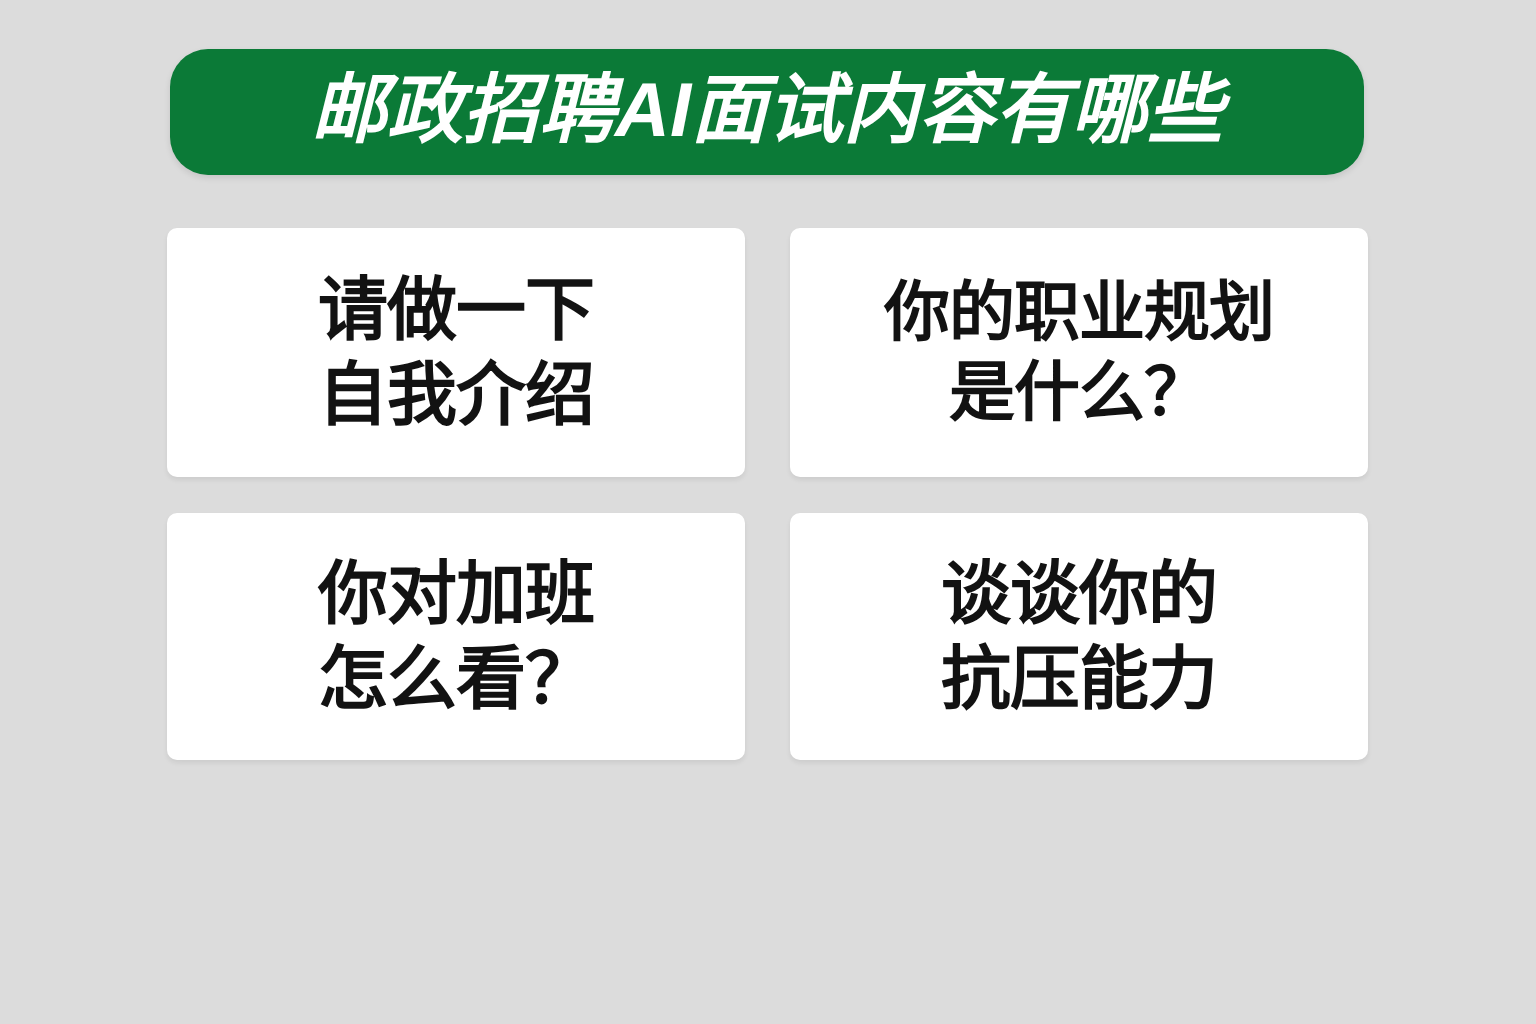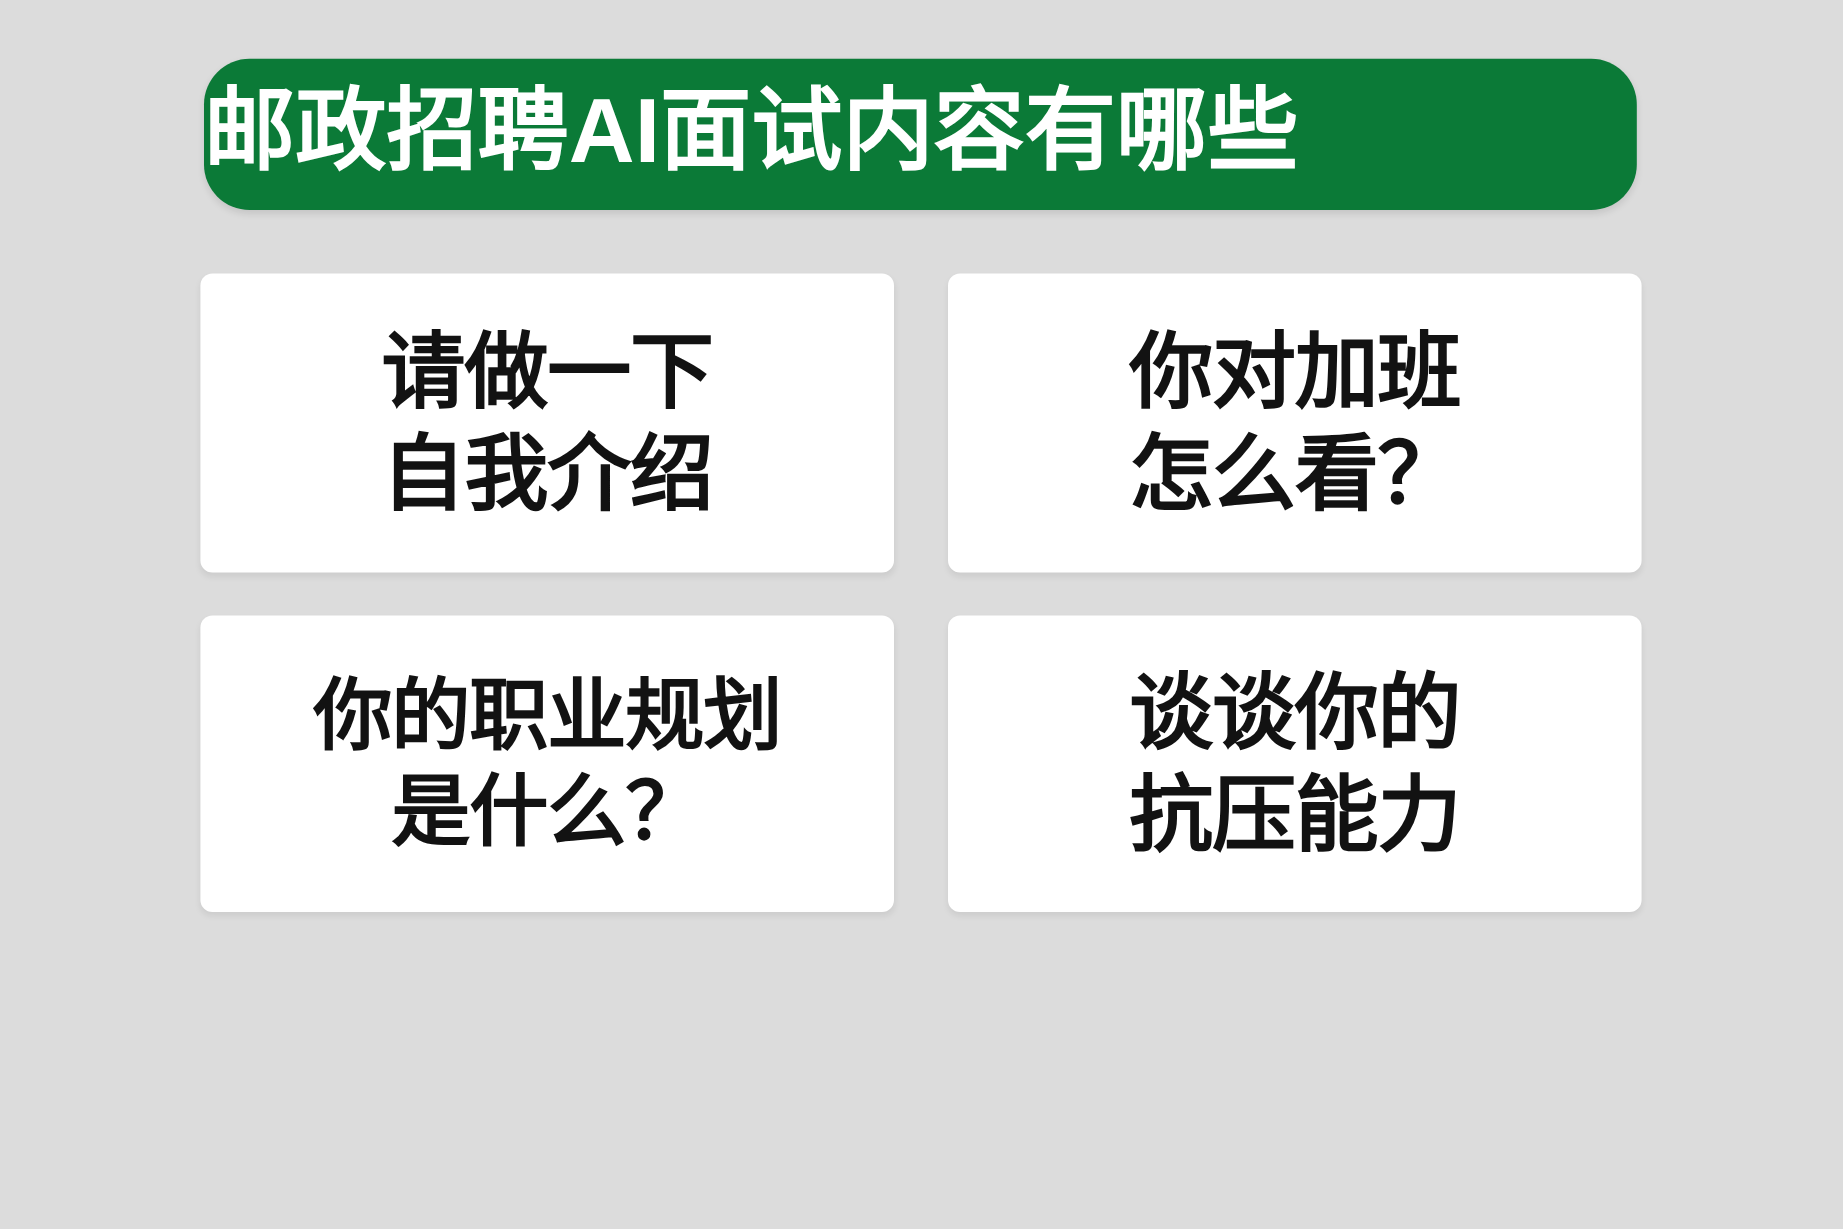--- a/index.html
+++ b/index.html
@@ -38,7 +38,9 @@
     border-radius: 38px;
     display: flex;
     align-items: center;
+    justify-content: center;
     box-shadow: 0 3px 6px rgba(0,0,0,0.10);
+    font-style: italic;
   }
   .header-title {
     color: #ffffff;

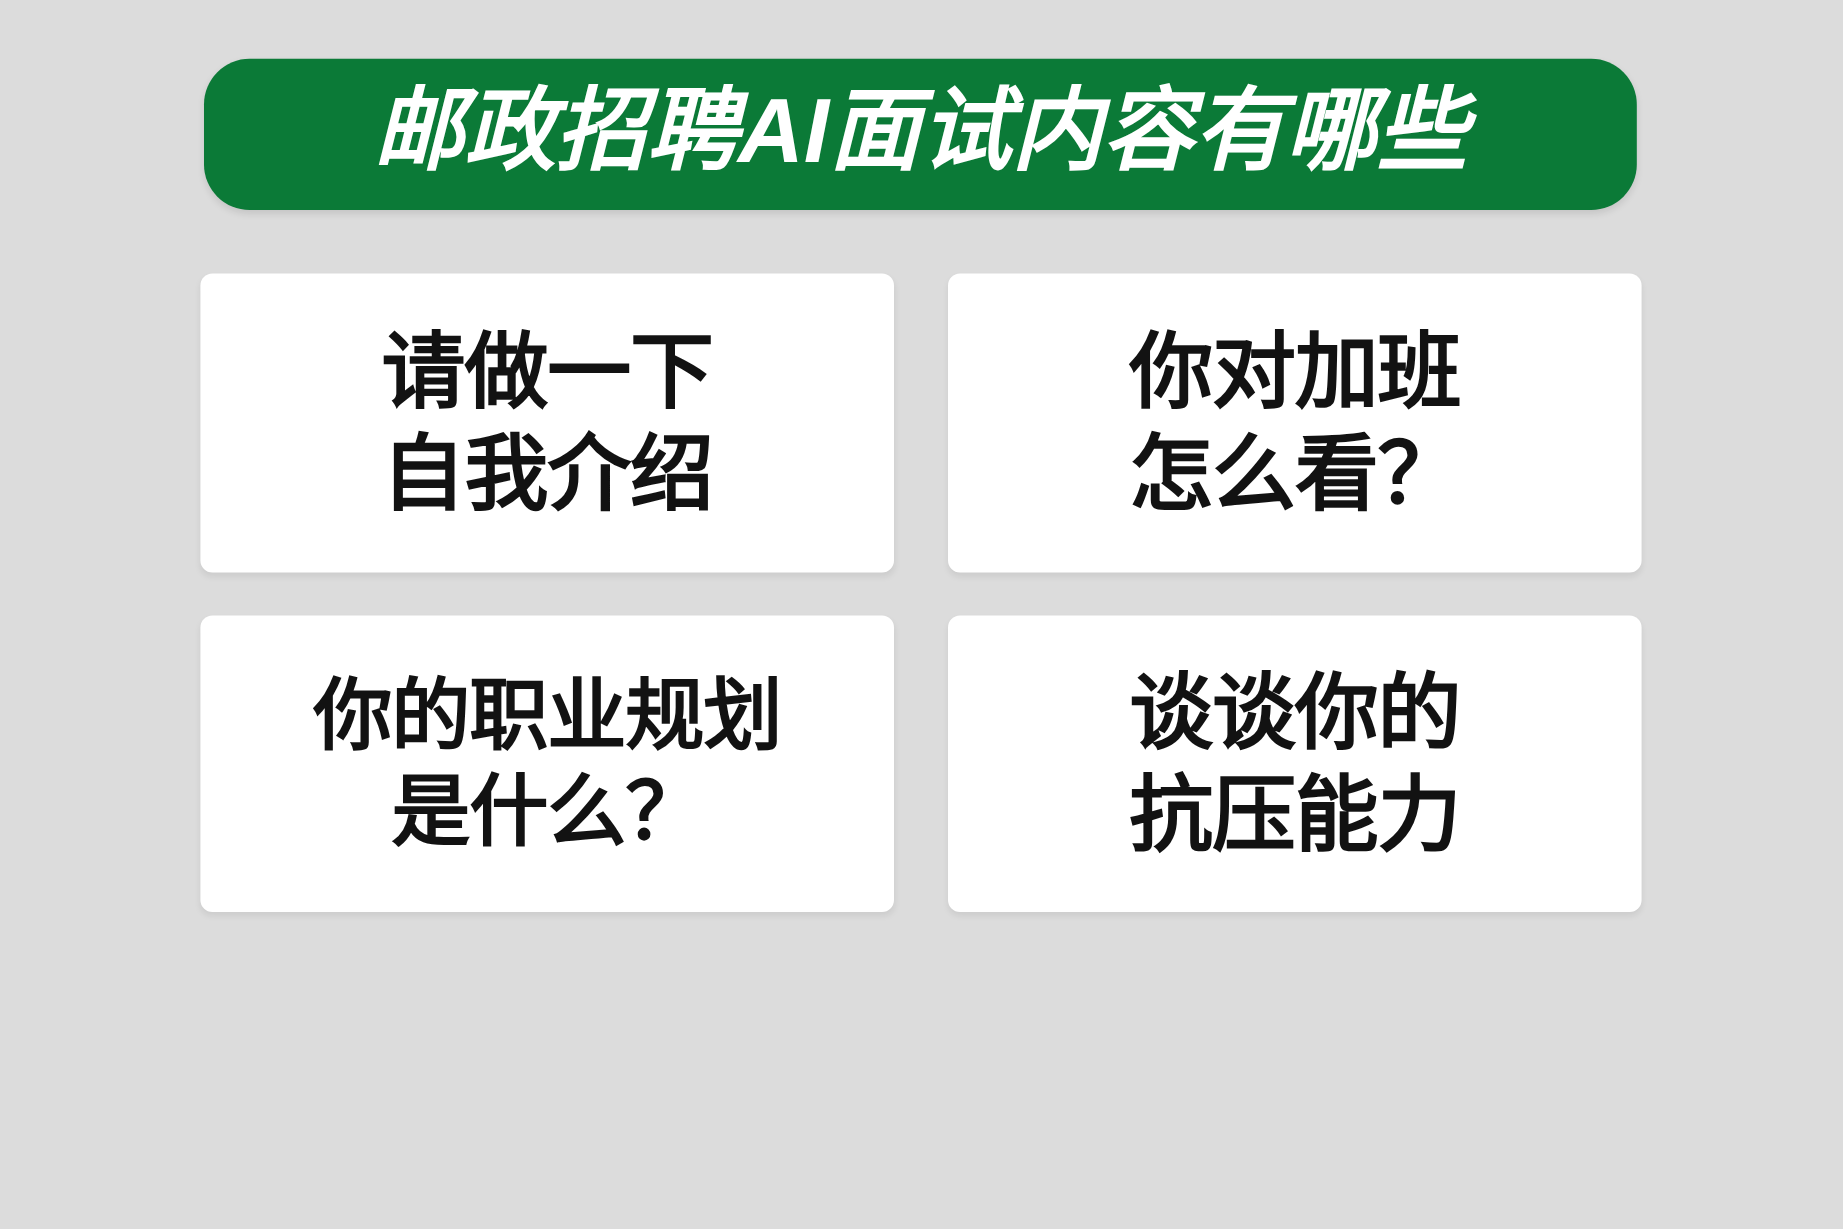--- a/index.html
+++ b/index.html
@@ -109,14 +109,14 @@
 自我介绍</div>
     </div>
 
+    <div class="card wide">
+      <div class="card-text">你的职业规划
+是什么？</div>
+    </div>
+
     <div class="card">
       <div class="card-text">你对加班
 怎么看？</div>
-    </div>
-
-    <div class="card wide">
-      <div class="card-text">你的职业规划
-是什么？</div>
     </div>
 
 

